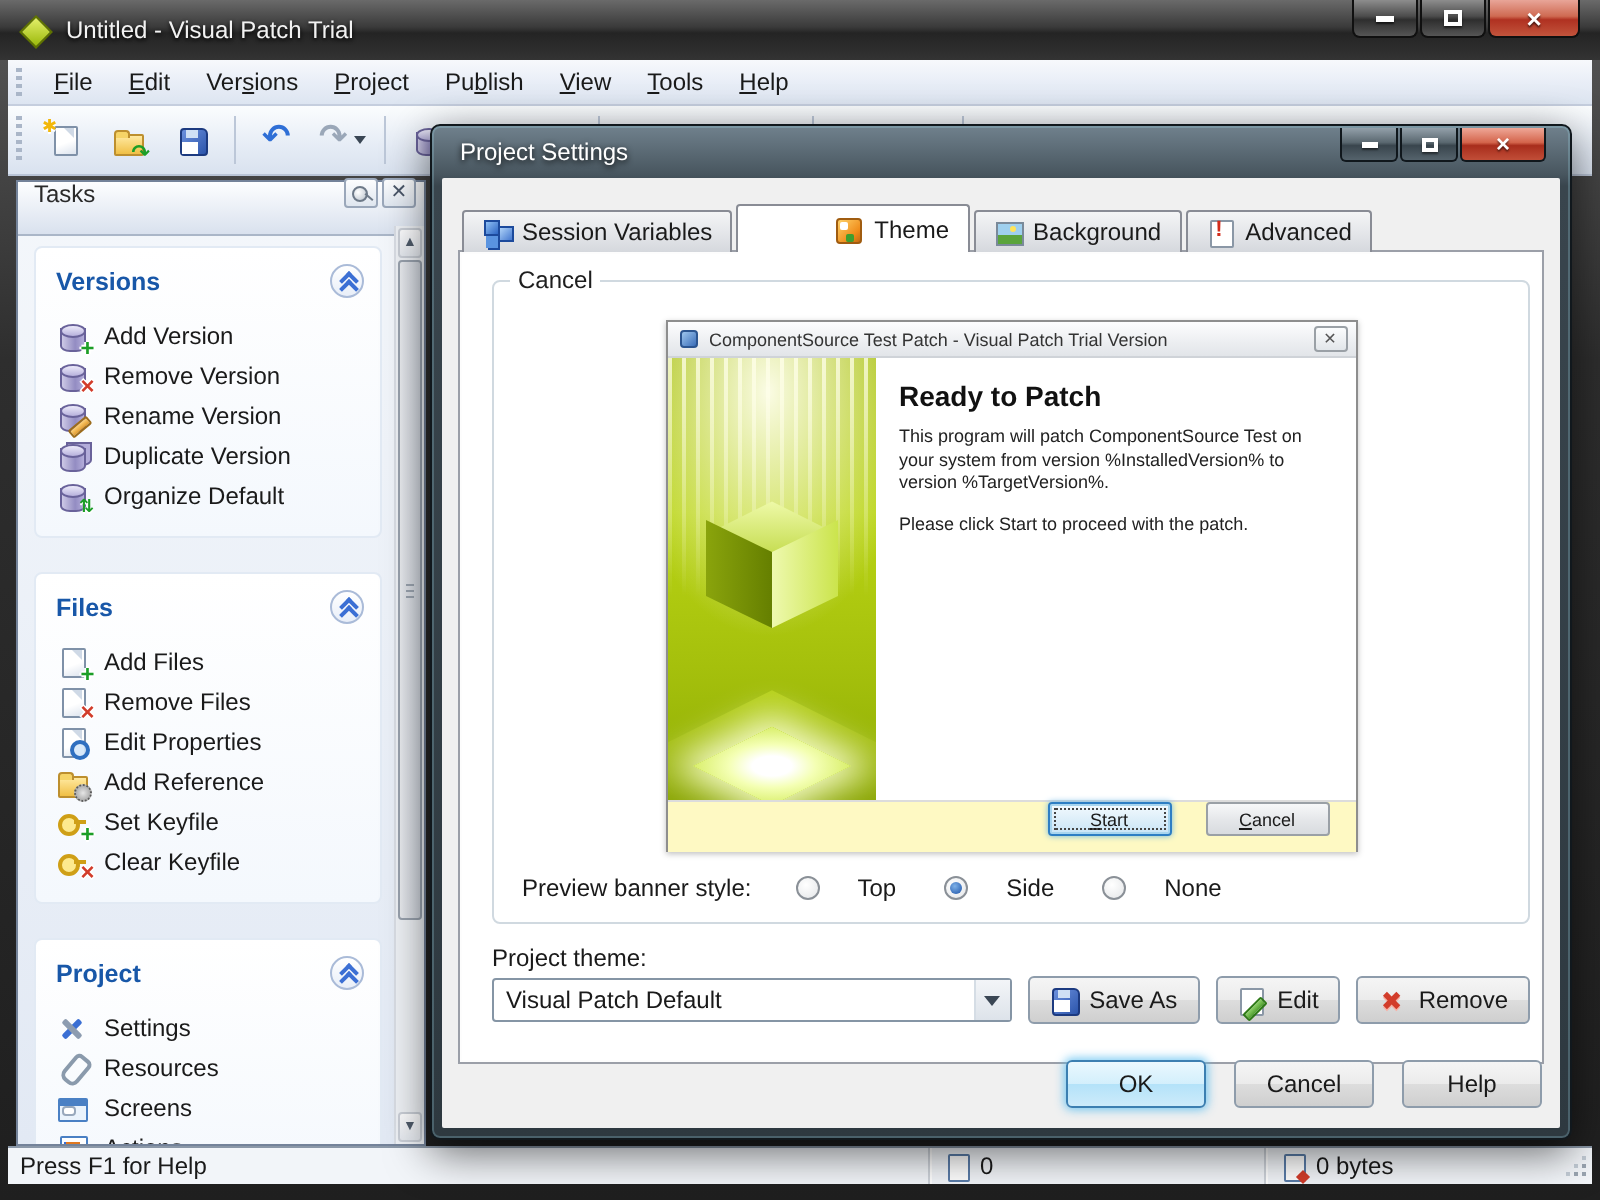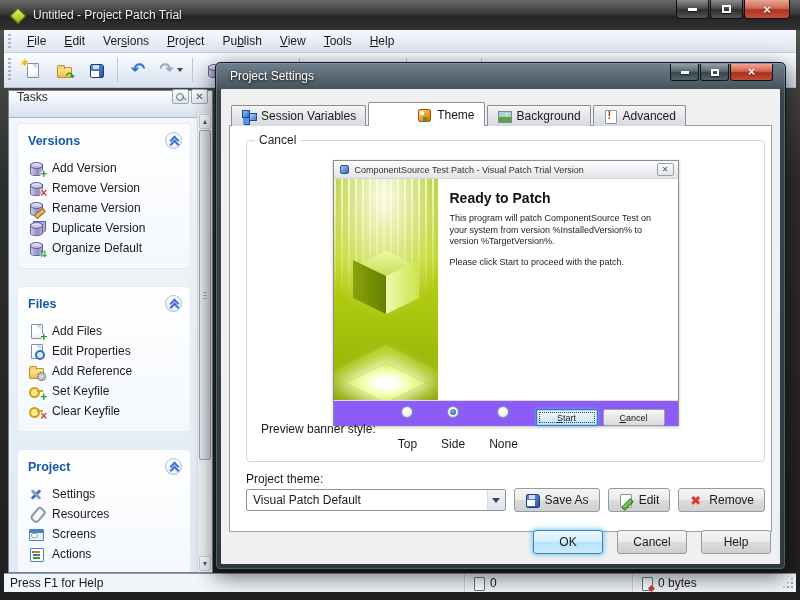--- a/index.html
+++ b/index.html
@@ -285,7 +285,7 @@
 
   <div id="titlebar">
     <span id="app-icon"></span>
-    <span id="title-text">Untitled - Project Patch Trial</span>
+    <span id="title-text">Untitled - Visual Patch Trial</span>
     <div class="capbtns">
       <div class="capbtn b-min">
           <span class="g-min"></span>

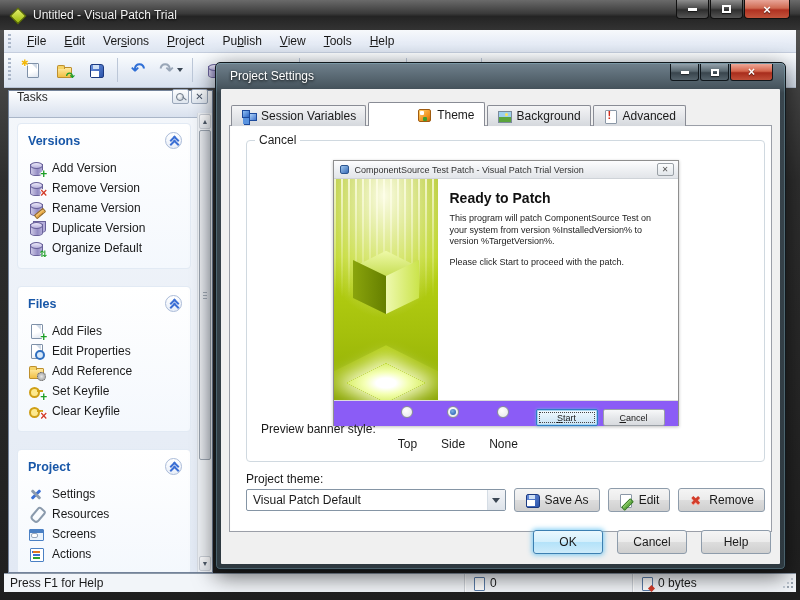--- a/index.html
+++ b/index.html
@@ -451,6 +451,12 @@
           </div>
         <div class="titem">
             <span class="ic page">
+              <i class="ov x"></i>
+            </span>
+            <span>Remove Files</span>
+          </div>
+        <div class="titem">
+            <span class="ic page">
               <i class="ov mag"></i>
             </span>
             <span>Edit Properties</span>

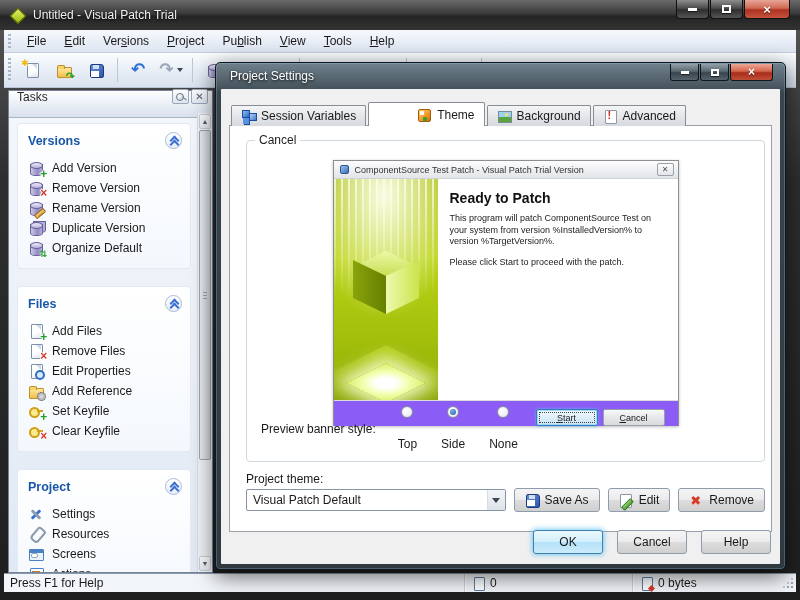--- a/index.html
+++ b/index.html
@@ -231,8 +231,8 @@
   #pv-content{flex:1;padding:11px 10px 0 12px;background:#fff;}
   #pv-heading{font-size:14px;font-weight:bold;color:#111;margin:0 0 7px;}
   .pv-p{font-size:9px;color:#222;line-height:1.3;margin:0 0 9px;}
-  #pv-footer{height:26px;background:#8b5cf6;border-top:1px solid #dcdcdc;display:flex;align-items:flex-end;
-    justify-content:flex-end;gap:5px;padding-right:13px;}
+  #pv-footer{height:26px;background:#fef9c3;border-top:1px solid #dcdcdc;display:flex;align-items:flex-start;
+    justify-content:flex-end;gap:17px;padding-right:13px;}
   .pv-btn{width:62px;height:17px;font-size:9px;color:#1a1a1a;display:flex;align-items:center;justify-content:center;
     border:1px solid #9aa0a6;border-radius:2px;background:linear-gradient(180deg,#f7f8f9,#e4e6e9 55%,#d8dbdf);}
   .pv-btn.focus{border:1px solid #2d7ec4;box-shadow:0 0 0 1px #a8d5ef inset,0 0 3px #6cb6e4;

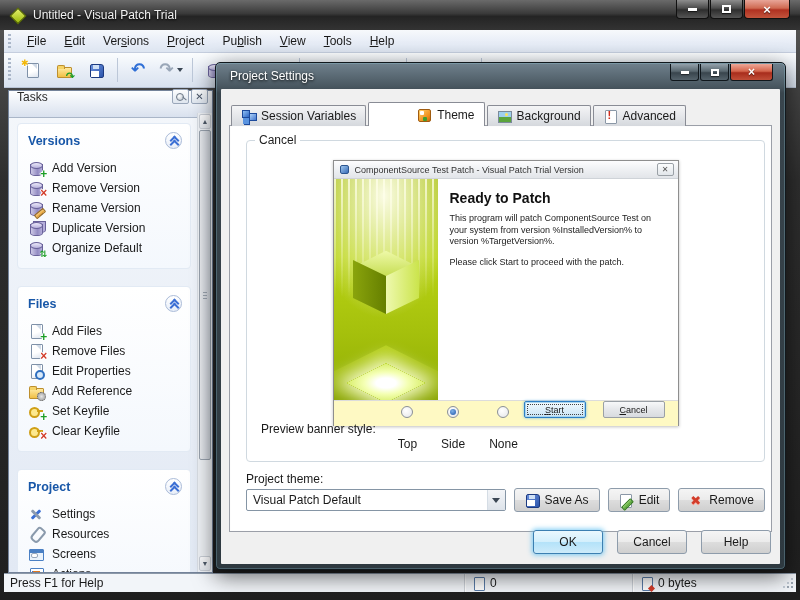--- a/index.html
+++ b/index.html
@@ -241,7 +241,7 @@
   
   #banner-style-row{position:absolute;left:14px;bottom:10px;display:flex;align-items:center;font-size:12px;color:#1a1a1a;}
   #banner-style-row .lbl{margin-right:22px;}
-  .radio-opt{display:flex;align-items:center;gap:19px;margin-right:24px;flex-direction:column;}
+  .radio-opt{display:flex;align-items:center;gap:19px;margin-right:24px;}
   .radio{position:relative;width:12px;height:12px;border:1px solid #8a9097;border-radius:50%;
     background:radial-gradient(circle at 40% 35%,#fff,#e4e6e8);flex:none;}
   .radio.checked::after{content:"";position:absolute;inset:2px;border-radius:50%;

